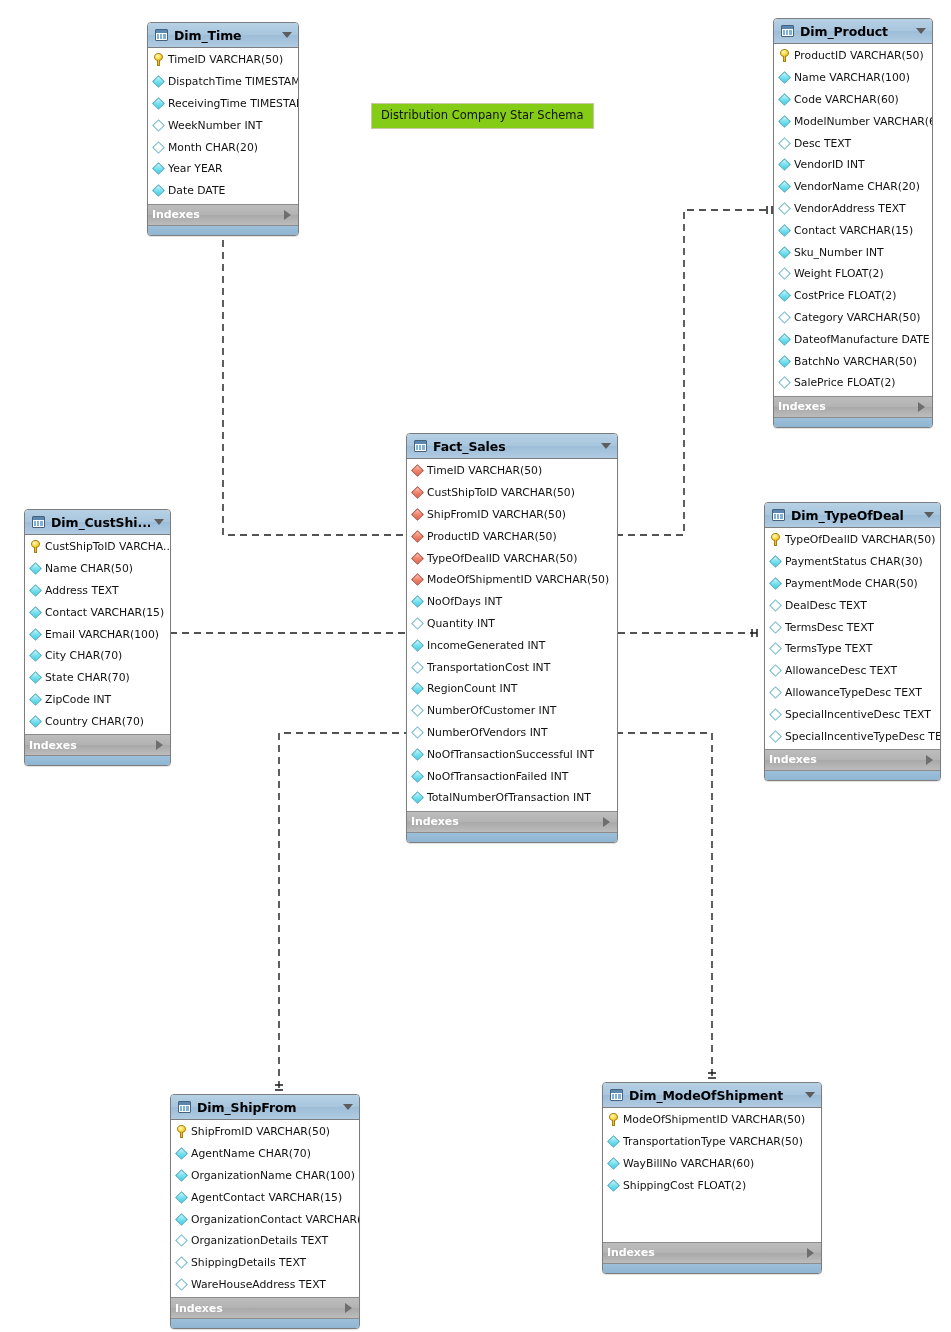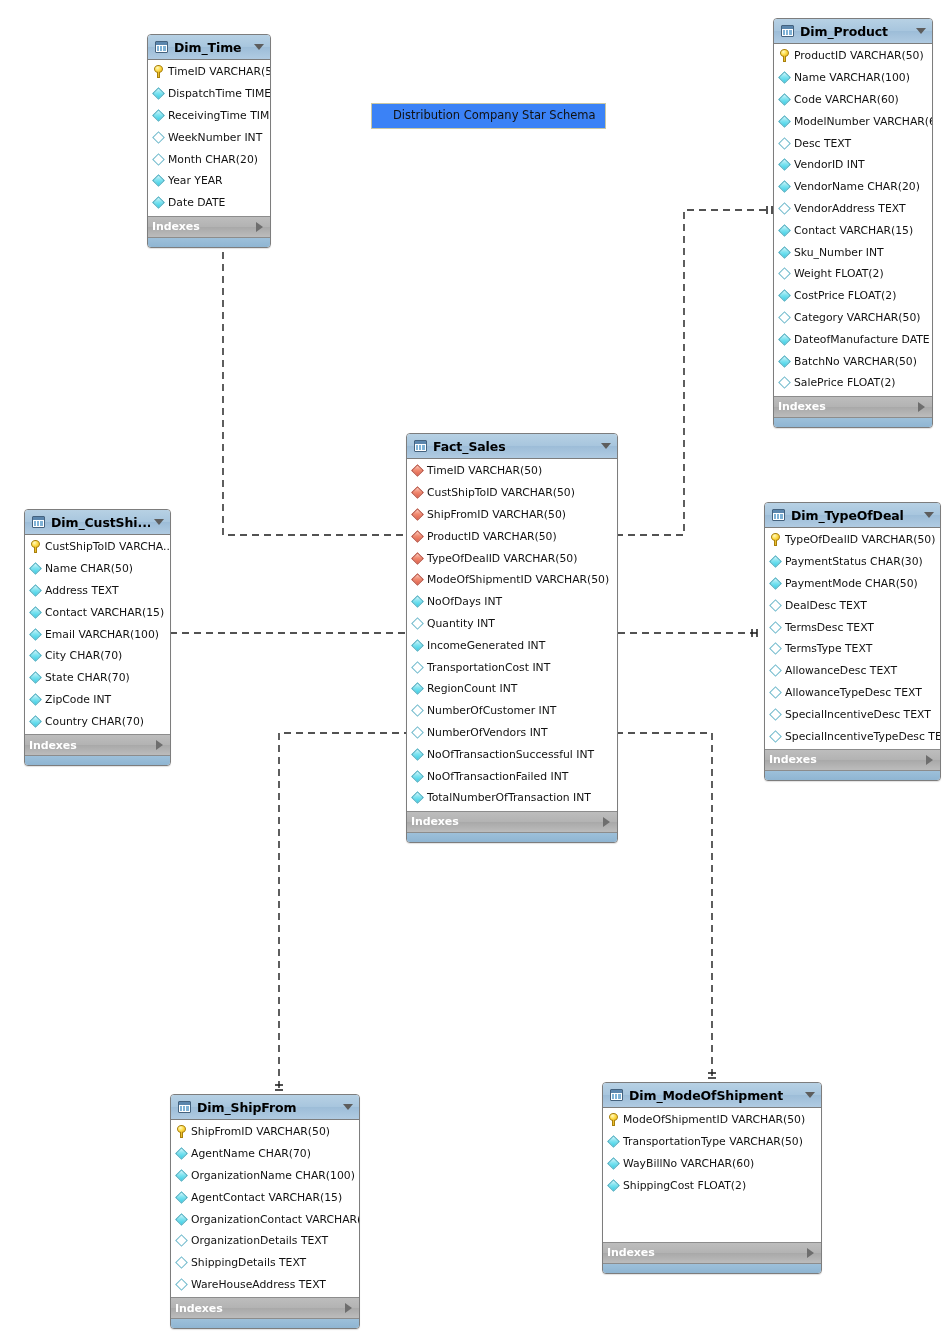--- a/index.html
+++ b/index.html
@@ -203,7 +203,7 @@
 
   <div class="note" style="left:371px;top:103px;">Distribution Company Star Schema</div>
 
-<div class="tbl" style="left: 147px; top: 34px; width: 124px;">
+<div class="tbl" style="left: 147px; top: 22px; width: 152px;">
       <div class="hdr">
         <span class="t-icon"></span>
         <span class="t-name">Dim_Time</span>

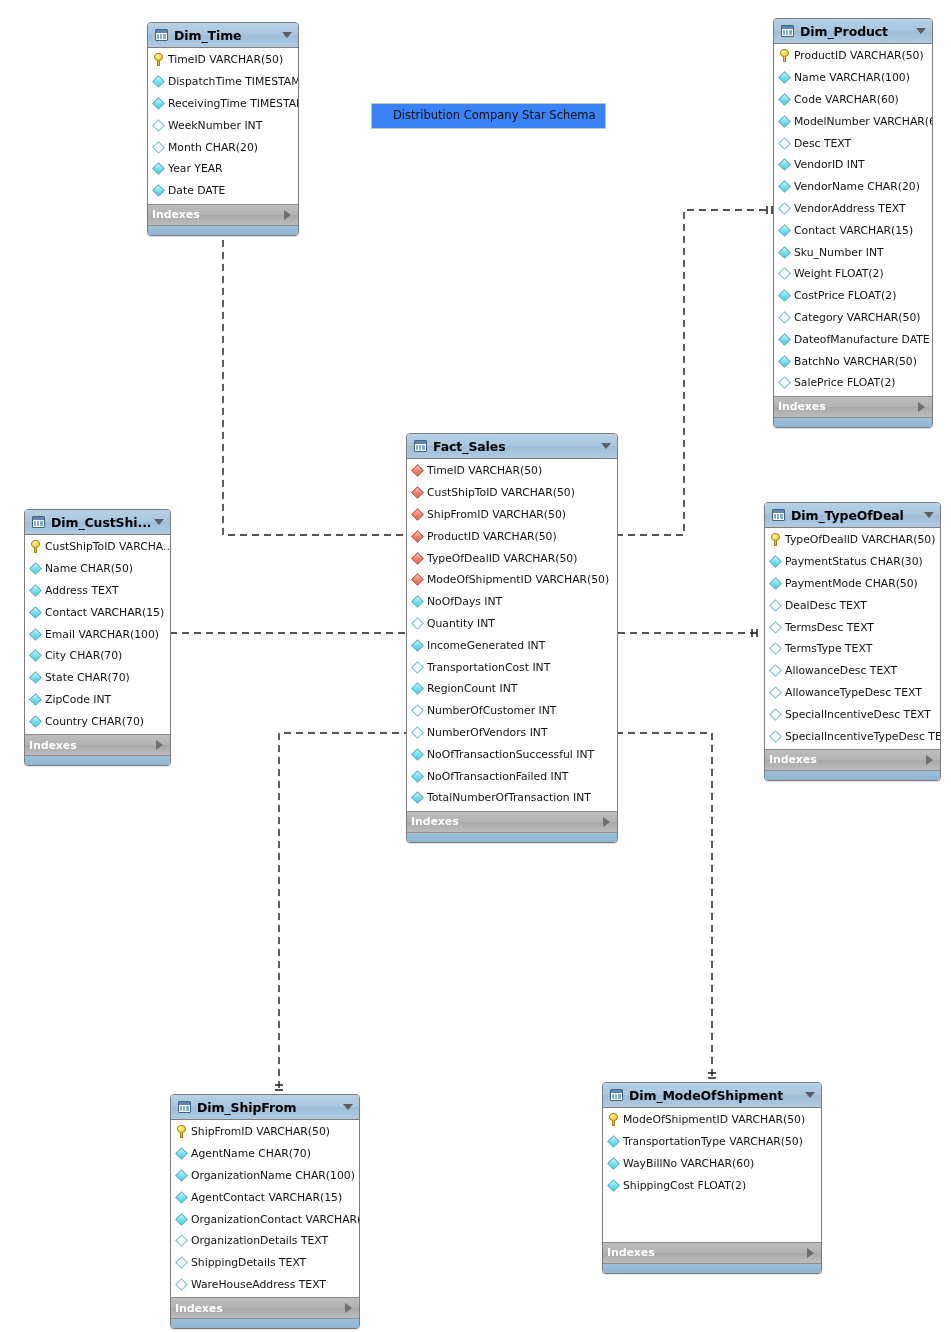--- a/index.html
+++ b/index.html
@@ -22,11 +22,11 @@
   
   .note{
     position:absolute;
-    background:#3b82f6;
+    background:#84cc16;
     border:1px solid #c9c7a4;
     font-size:11.5px;
     color:#111;
-    padding:5px 9px 6px 21px;
+    padding:5px 9px 6px 9px;
     white-space:nowrap;
     line-height:1.1;
   }

